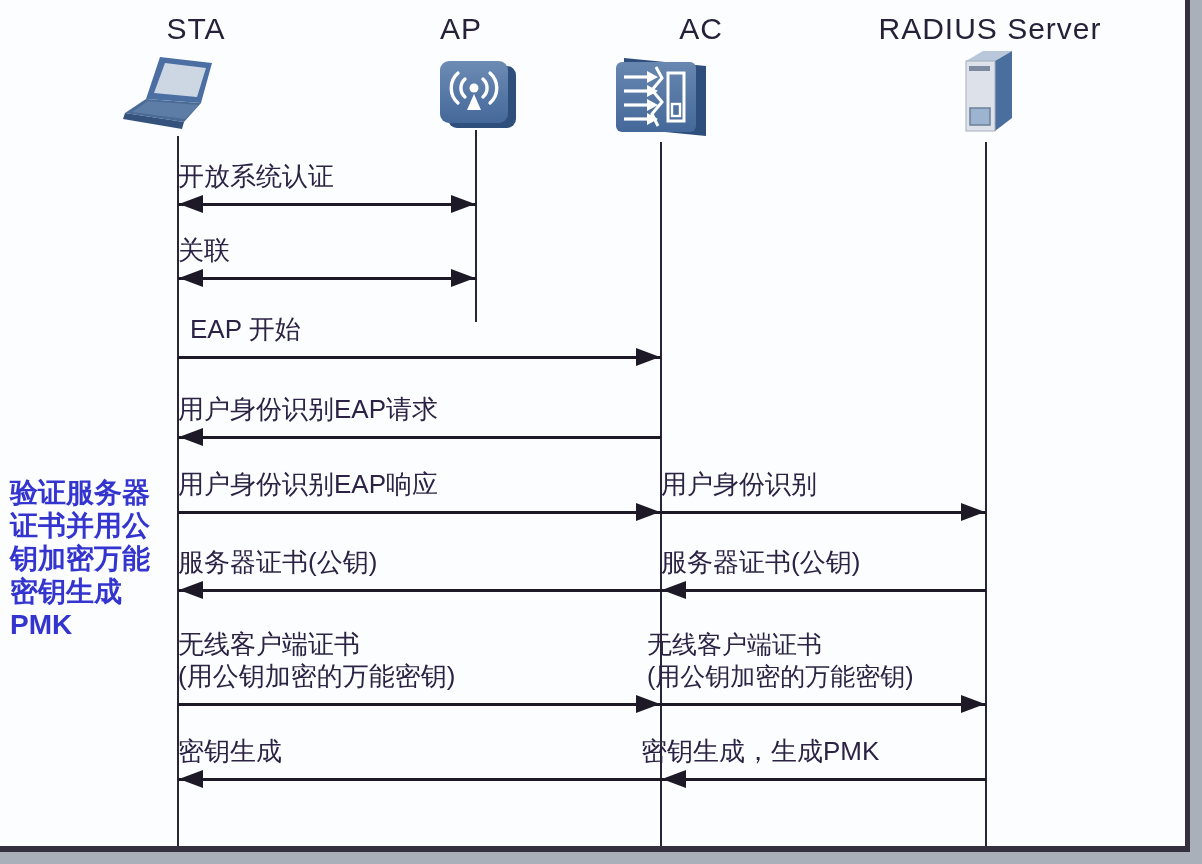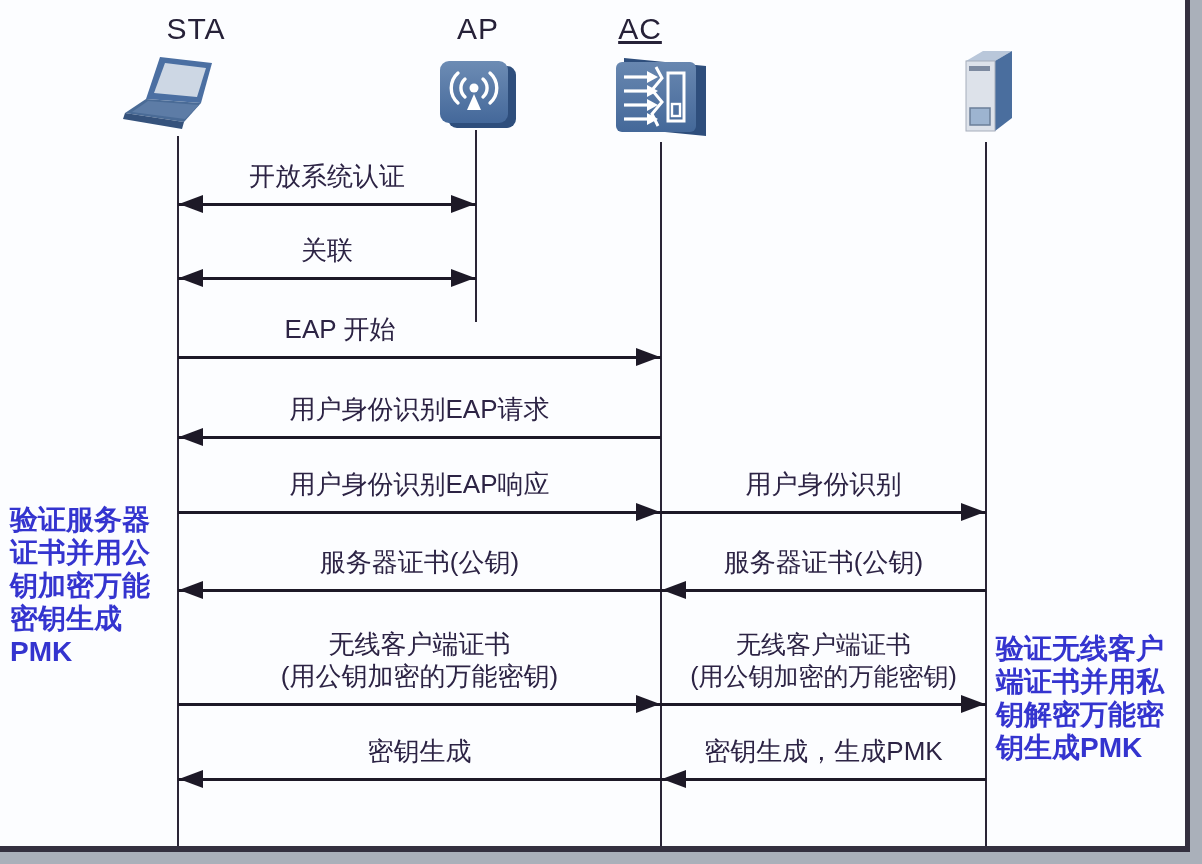--- a/index.html
+++ b/index.html
@@ -71,7 +71,7 @@
   <div class="canvas">
 
     <div class="actor-label" id="label-sta" style="left:196px;">STA</div>
-    <div class="actor-label" id="label-ap" style="left:478px;text-align:center;">AP</div>
+    <div class="actor-label" id="label-ap" style="left:461px;text-align:center;">AP</div>
     <div class="actor-label" id="label-ac" style="left:640px;text-decoration:underline;">AC</div>
 
     <div class="icon" id="icon-sta">

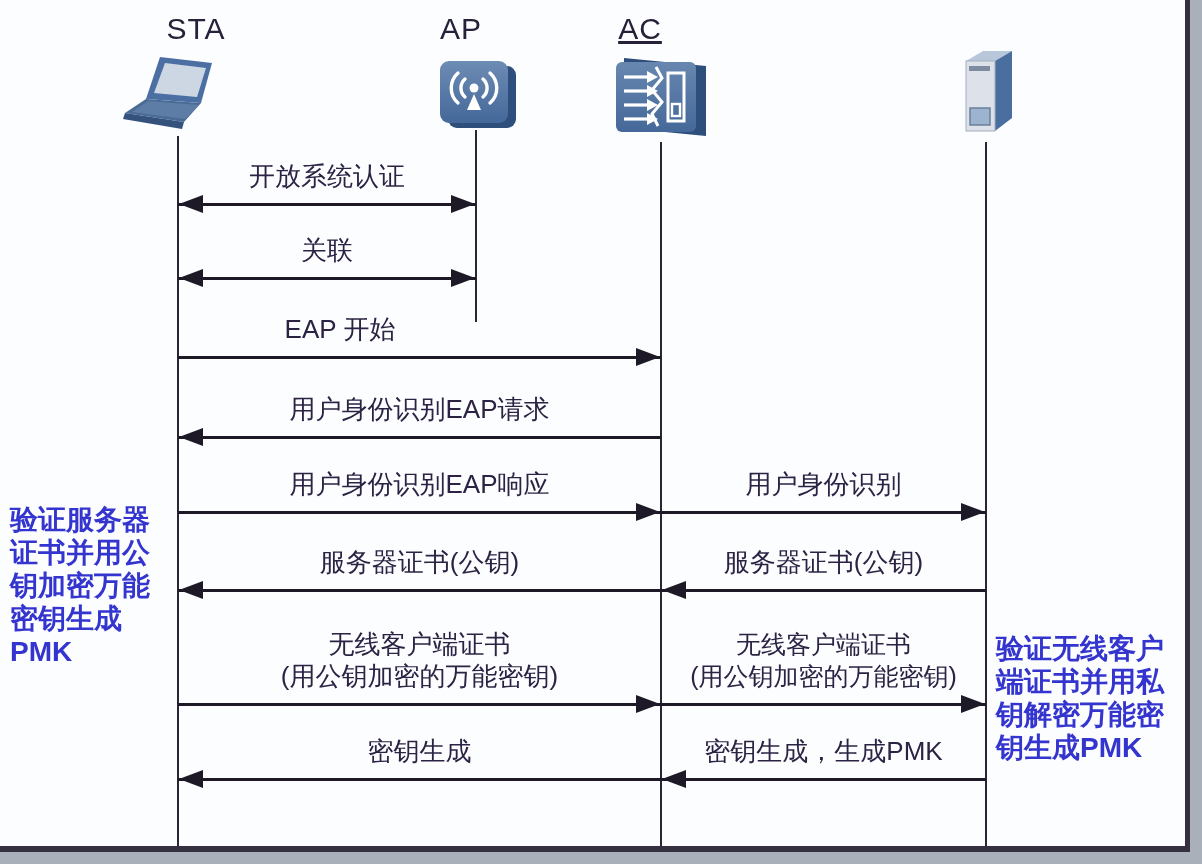--- a/index.html
+++ b/index.html
@@ -72,7 +72,7 @@
 
     <div class="actor-label" id="label-sta" style="left:196px;">STA</div>
     <div class="actor-label" id="label-ap" style="left:461px;text-align:center;">AP</div>
-    <div class="actor-label" id="label-ac" style="left:640px;text-decoration:underline;">AC</div>
+    <div class="actor-label" id="label-ac" style="left:701px;">AC</div>
 
     <div class="icon" id="icon-sta">
       <svg width="112" height="84" viewBox="0 0 112 84">

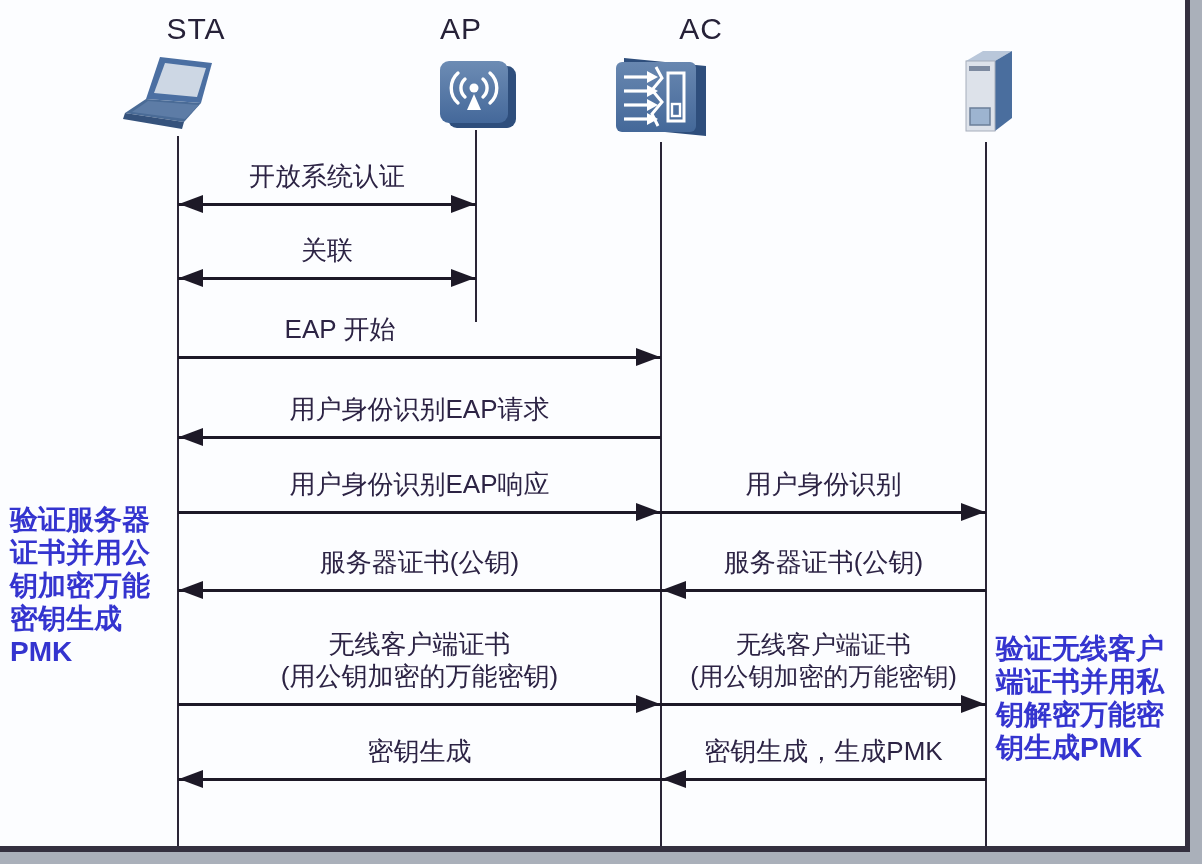--- a/index.html
+++ b/index.html
@@ -73,6 +73,7 @@
     <div class="actor-label" id="label-sta" style="left:196px;">STA</div>
     <div class="actor-label" id="label-ap" style="left:461px;text-align:center;">AP</div>
     <div class="actor-label" id="label-ac" style="left:701px;">AC</div>
+    <div class="actor-label" id="label-radius" style="left:990px;">RADIUS Server</div>
 
     <div class="icon" id="icon-sta">
       <svg width="112" height="84" viewBox="0 0 112 84">

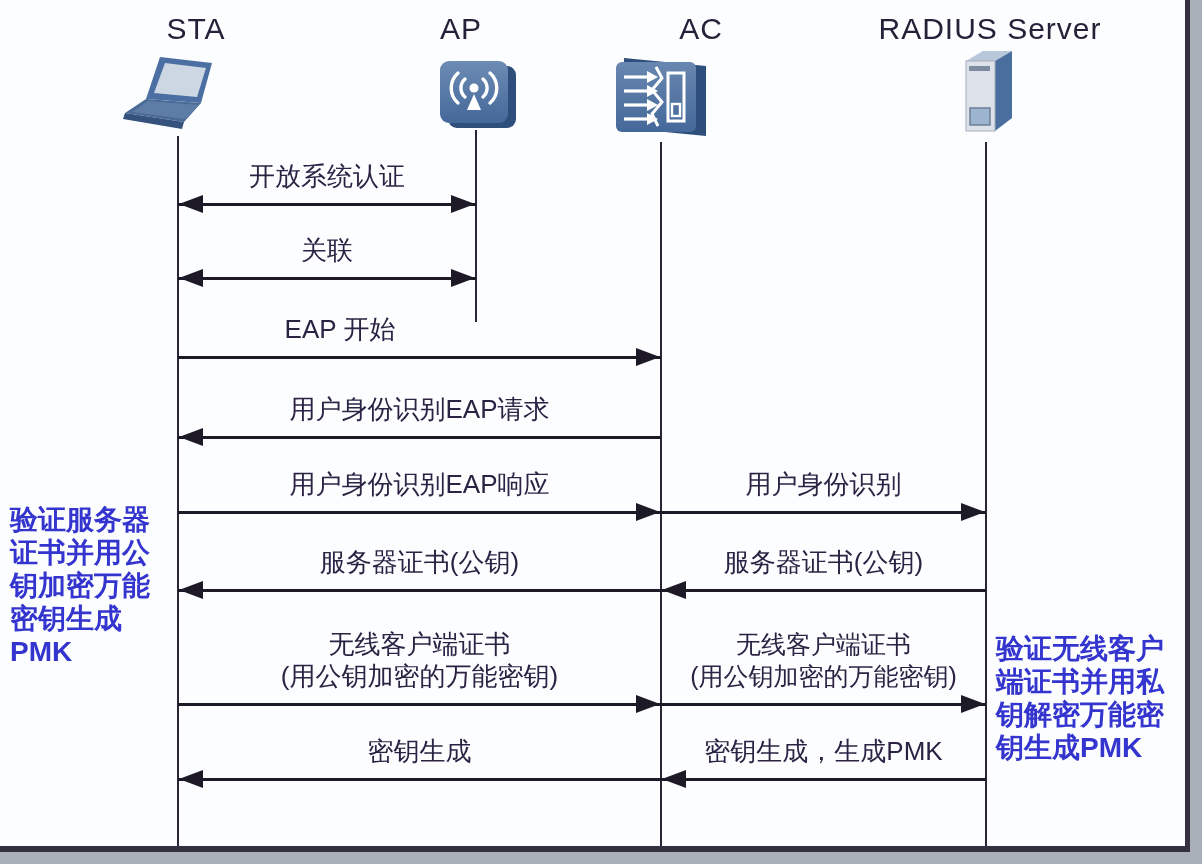--- a/index.html
+++ b/index.html
@@ -33,7 +33,7 @@
   .msg{position:absolute;height:0;}
   .msg-line{position:absolute;left:0;right:0;top:0;border-top:3px solid #1d1927;}
   .msg-label{
-    position:absolute;left:0;right:0;bottom:11px;text-align:center;
+    position:absolute;left:0;right:0;bottom:11px;
     font-size:26px;color:#2c2344;white-space:pre-line;line-height:32px;
   }
   .head{position:absolute;top:-8px;width:0;height:0;

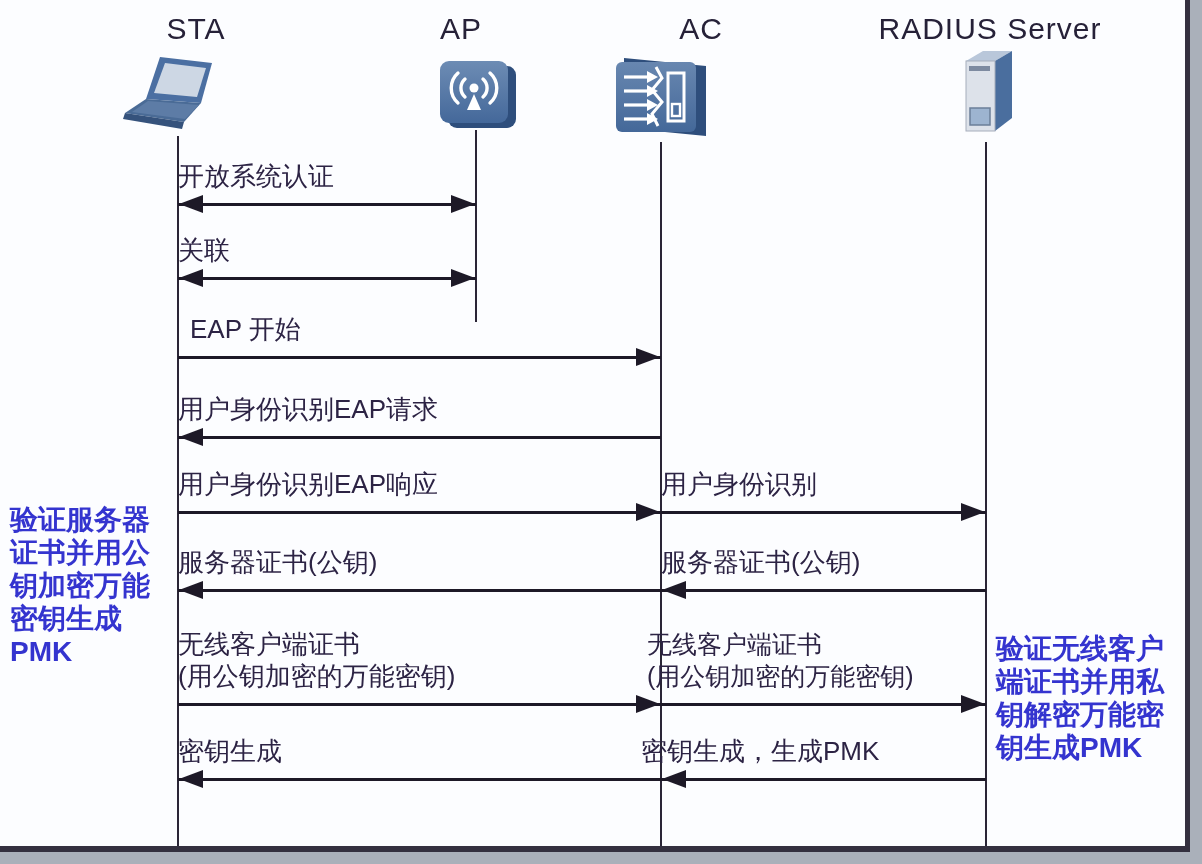--- a/index.html
+++ b/index.html
@@ -61,7 +61,7 @@
     position:absolute;font-size:28px;font-weight:bold;color:#3434cf;
     white-space:pre-line;line-height:33px;
   }
-  #note-left{left:10px;top:503px;width:180px;}
+  #note-left{left:10px;top:476px;width:180px;}
   #note-right{left:996px;top:632px;width:200px;}
 </style>
 </head>

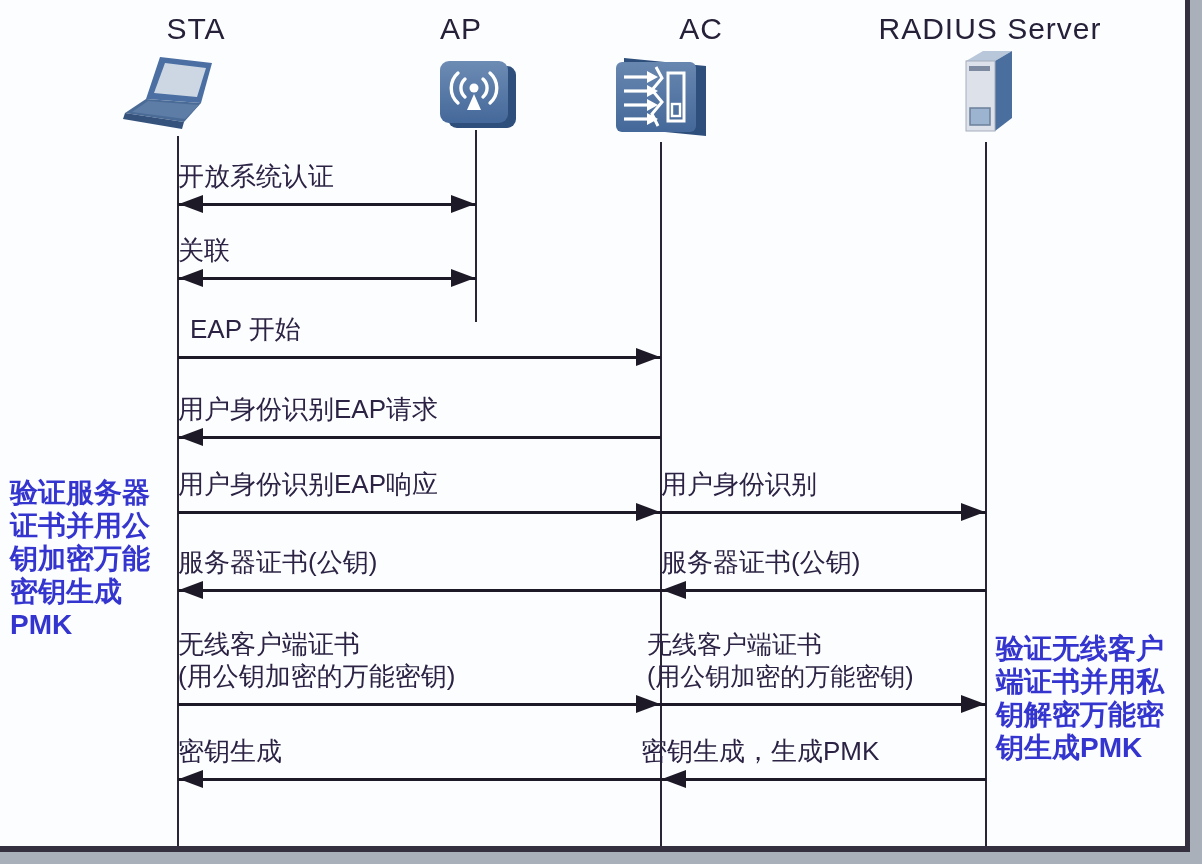--- a/index.html
+++ b/index.html
@@ -215,10 +215,6 @@
 钥加密万能
 密钥生成
 PMK</div>
-    <div class="note" id="note-right">验证无线客户
-端证书并用私
-钥解密万能密
-钥生成PMK</div>
 
   </div>
 </div>

